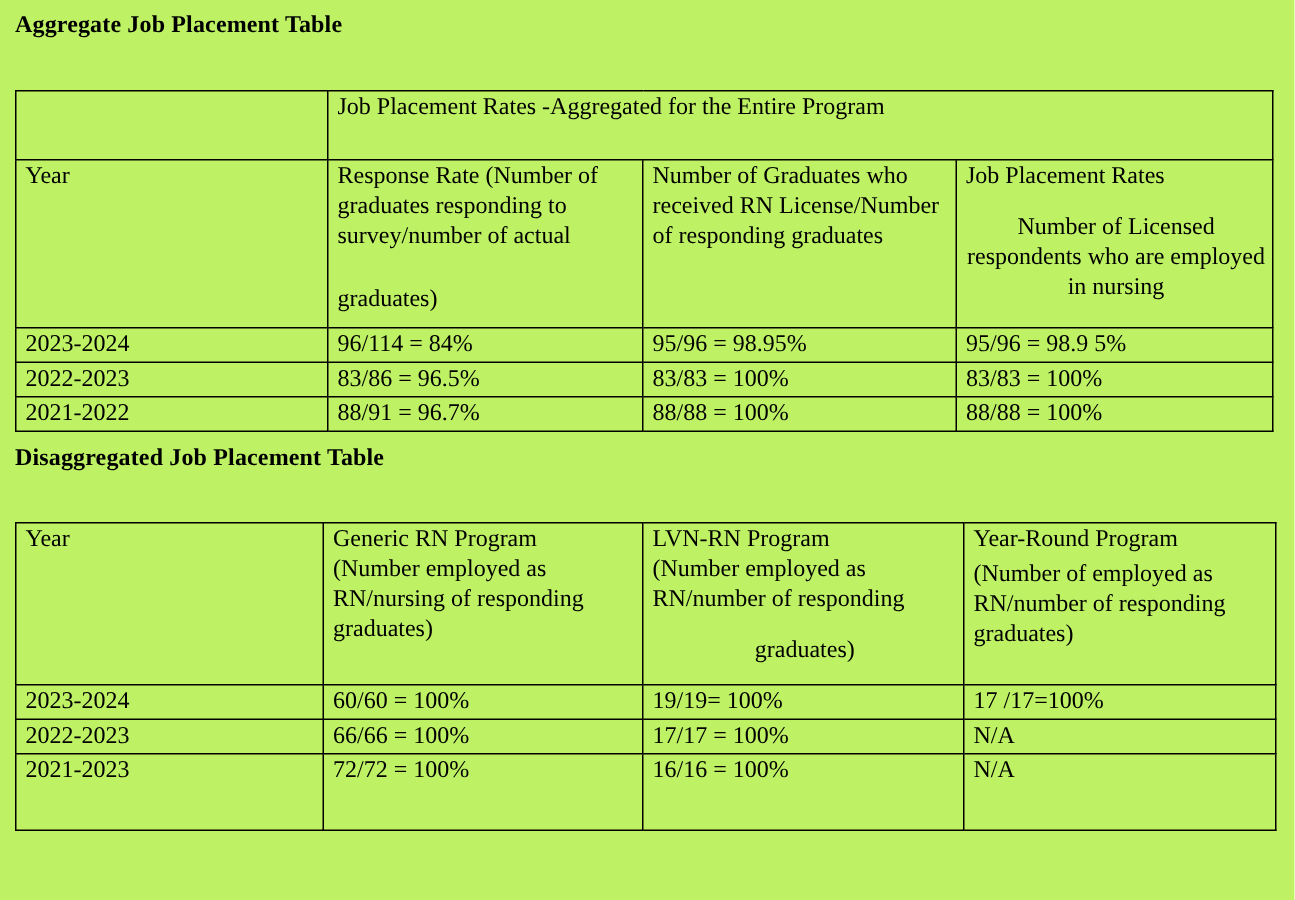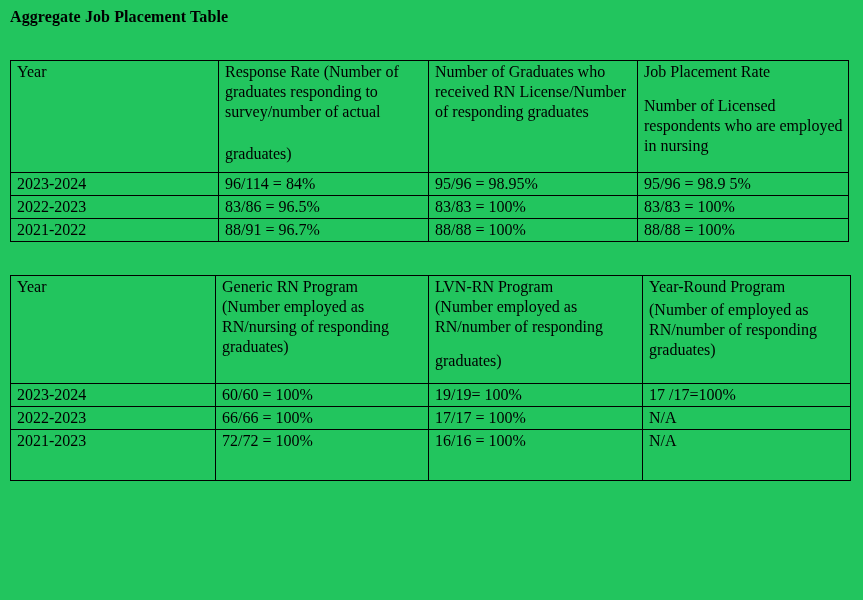--- a/index.html
+++ b/index.html
@@ -13,7 +13,7 @@
     position: relative;
     width: 863px;
     height: 600px;
-    background: #22c55e;
+    background: #bef264;
     padding: 8px 0 0 10px;
     box-sizing: border-box;
     overflow: hidden;

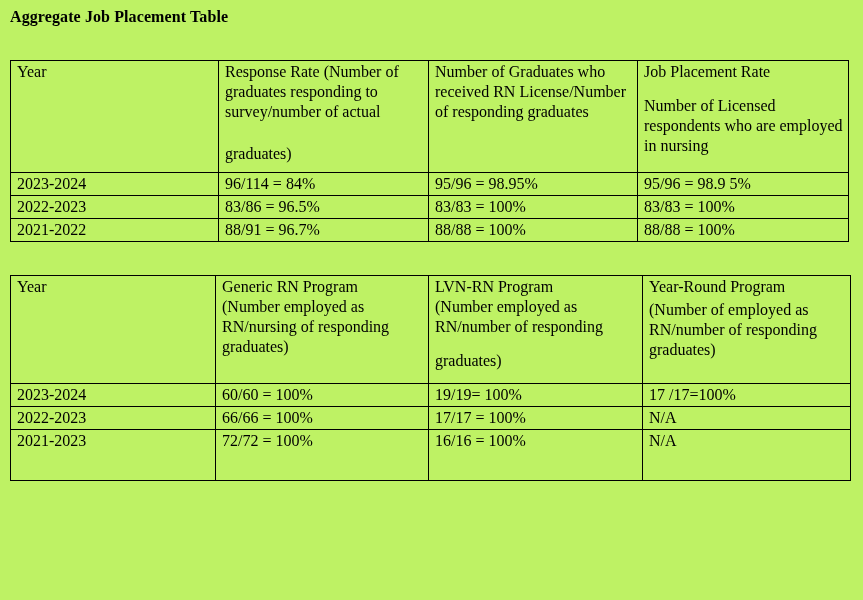--- a/index.html
+++ b/index.html
@@ -76,6 +76,10 @@
       <col style="width:211px">
     </colgroup>
     <tbody>
+        <tr class="r-span1">
+      <td></td>
+      <td colspan="3" class="span-cell-left">Job Placement Rates -Aggregated for the Entire Program</td>
+    </tr>
     <tr class="r-head1">
       <td>Year</td>
       <td>

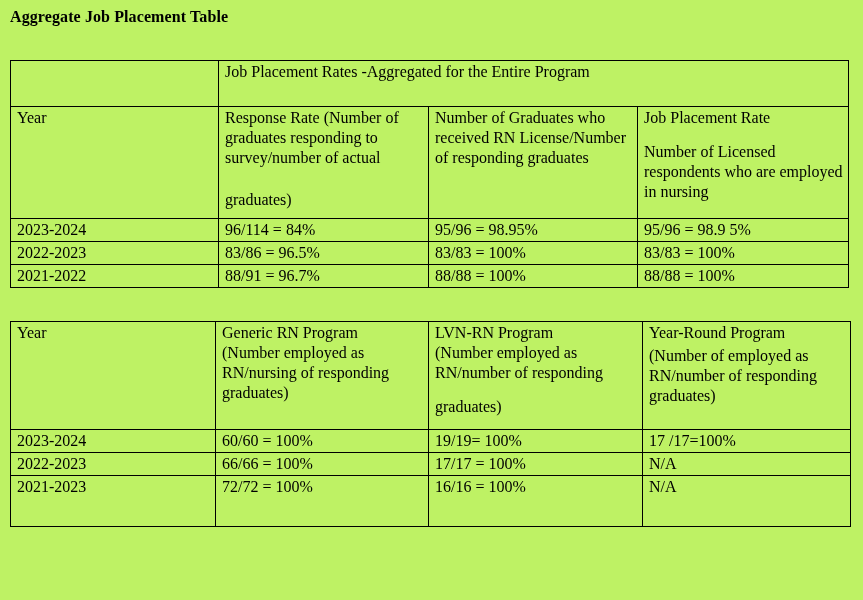--- a/index.html
+++ b/index.html
@@ -90,7 +90,7 @@
         <p class="hp">Number of Graduates who received RN License/Number of responding graduates</p>
       </td>
       <td>
-        <p class="hp">Job Placement Rate</p>
+        <p class="hp">Job Placement Rates</p>
         <p class="hp gap-md">Number of Licensed respondents who are employed in nursing</p>
       </td>
     </tr>

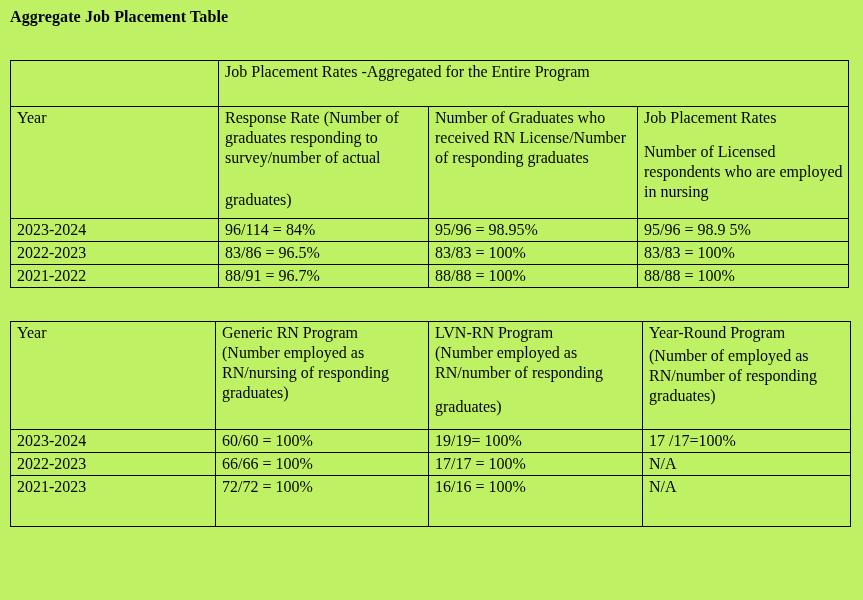--- a/index.html
+++ b/index.html
@@ -55,7 +55,7 @@
 
   td .hp { margin: 0; }
   td .gap-lg { margin-top: 22px; }
-  td .gap-md { margin-top: 14px; }
+  td .gap-md { margin-top: 14px; text-align: center; }
   td .gap-sm { margin-top: 3px; }
 
   td.cell-data { vertical-align: middle; }

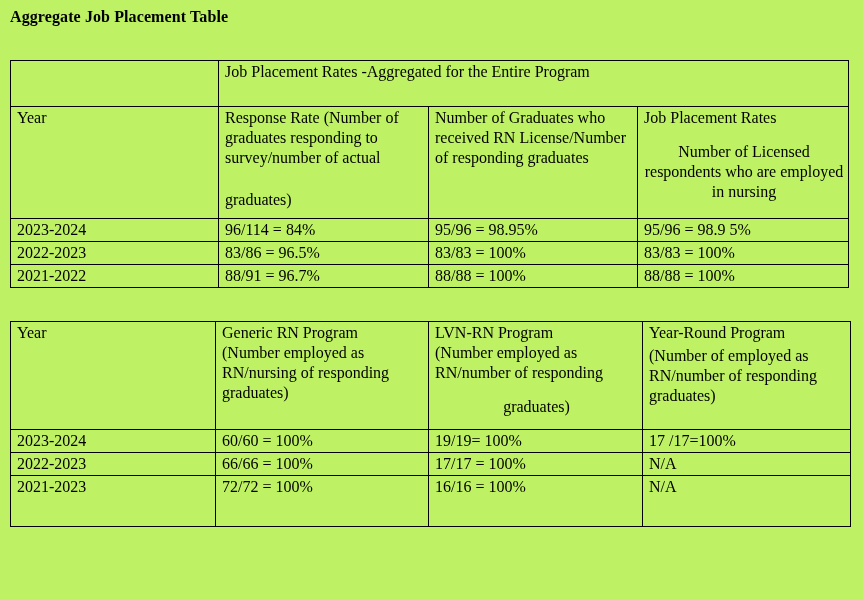--- a/index.html
+++ b/index.html
@@ -115,6 +115,7 @@
   </tbody>
     </table>
 
+  <div class="doc-title t2-title">Disaggregated Job Placement Table</div>
 
   <table class="doc-table" id="disaggregated-table">
     <colgroup>

